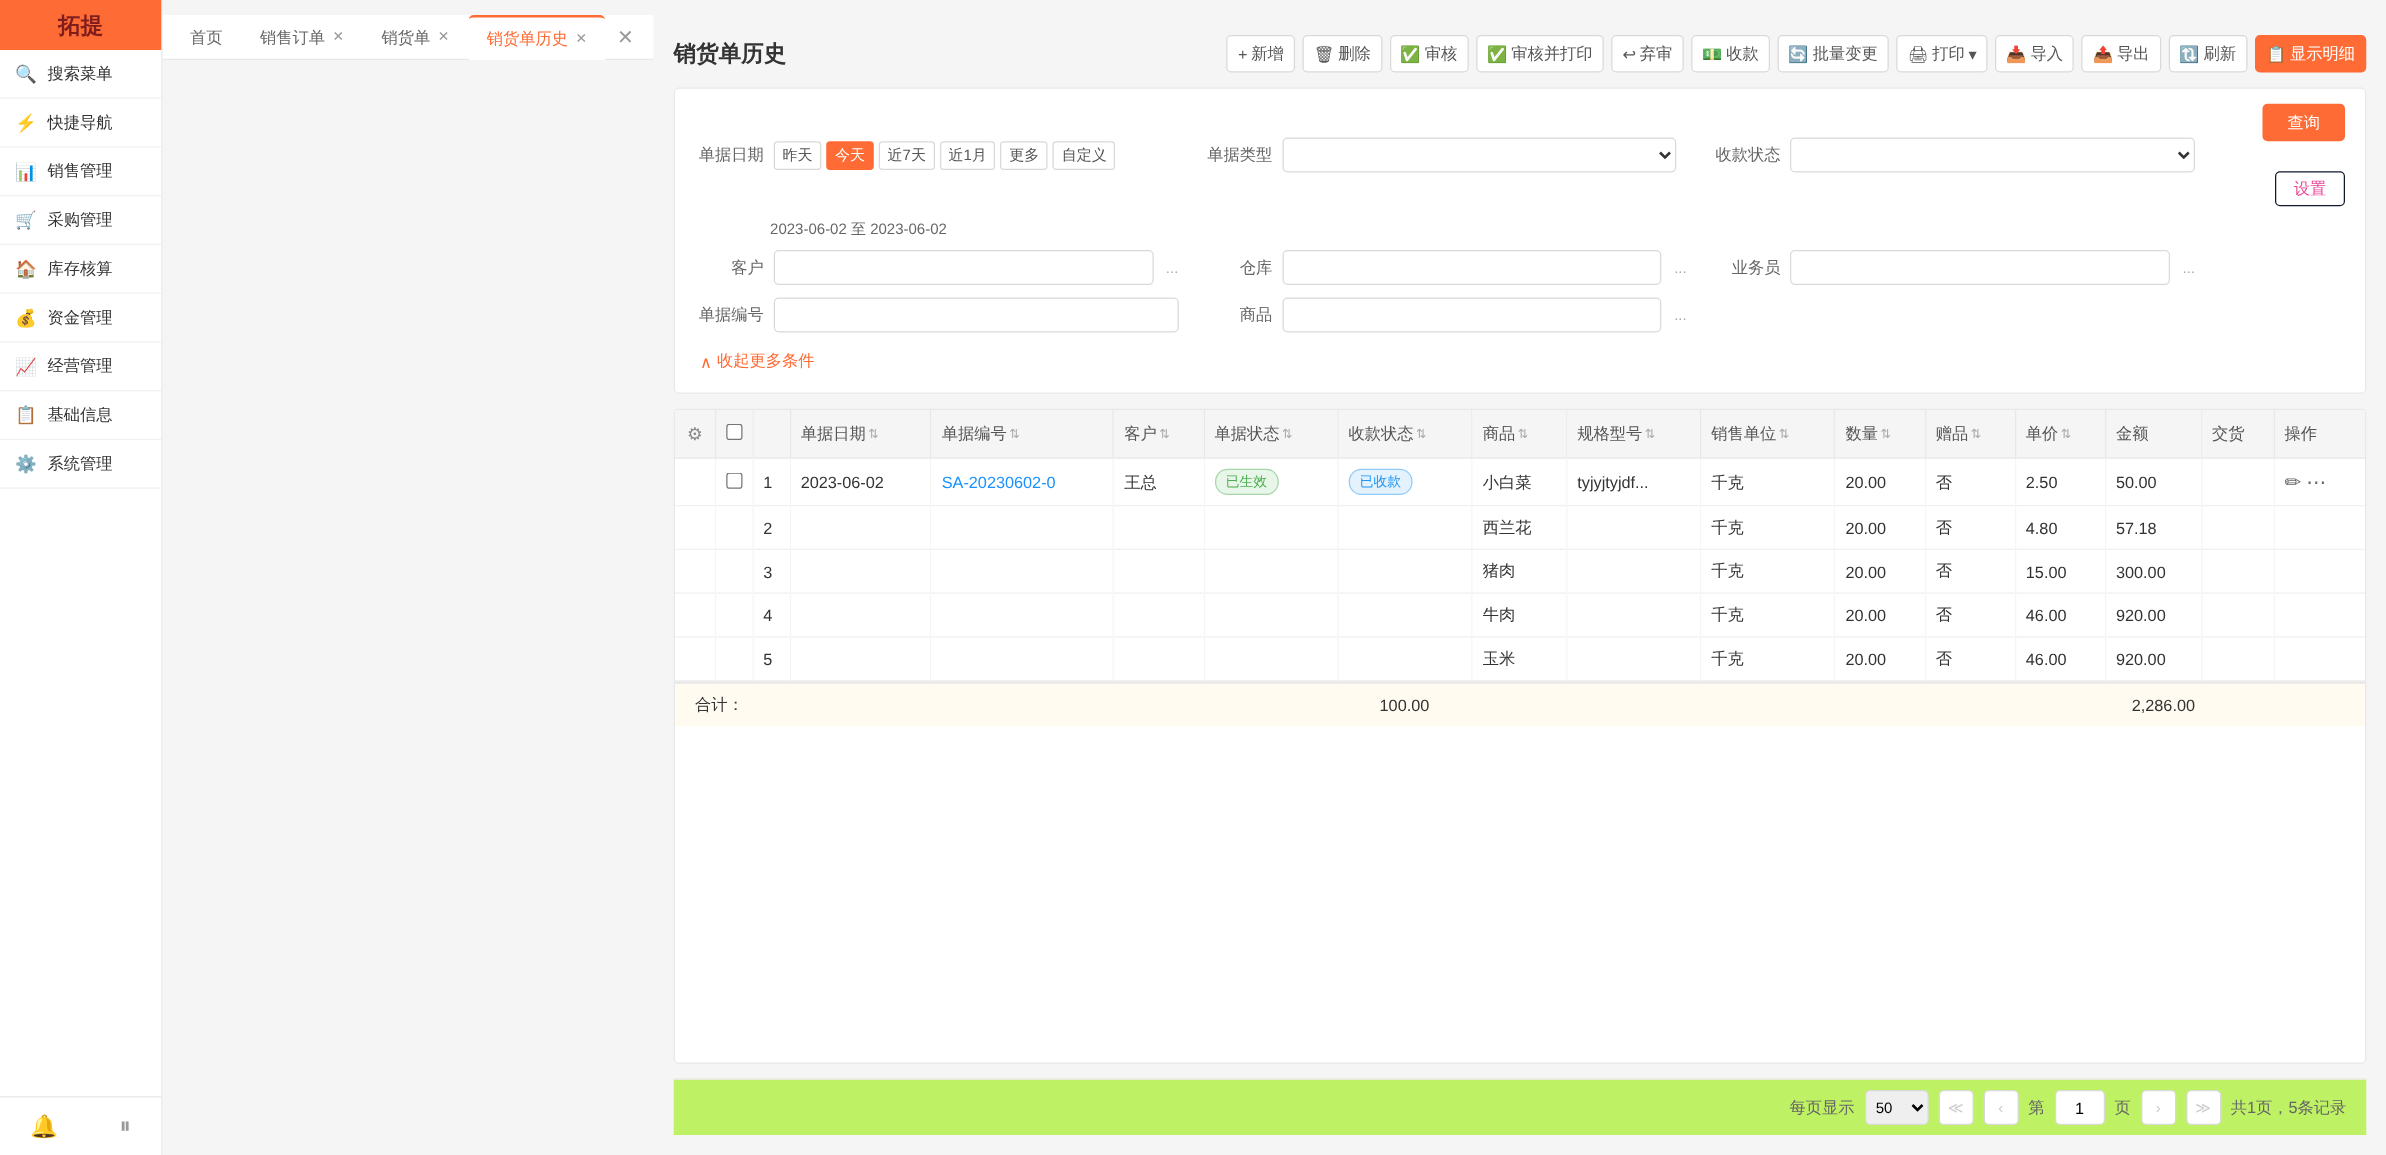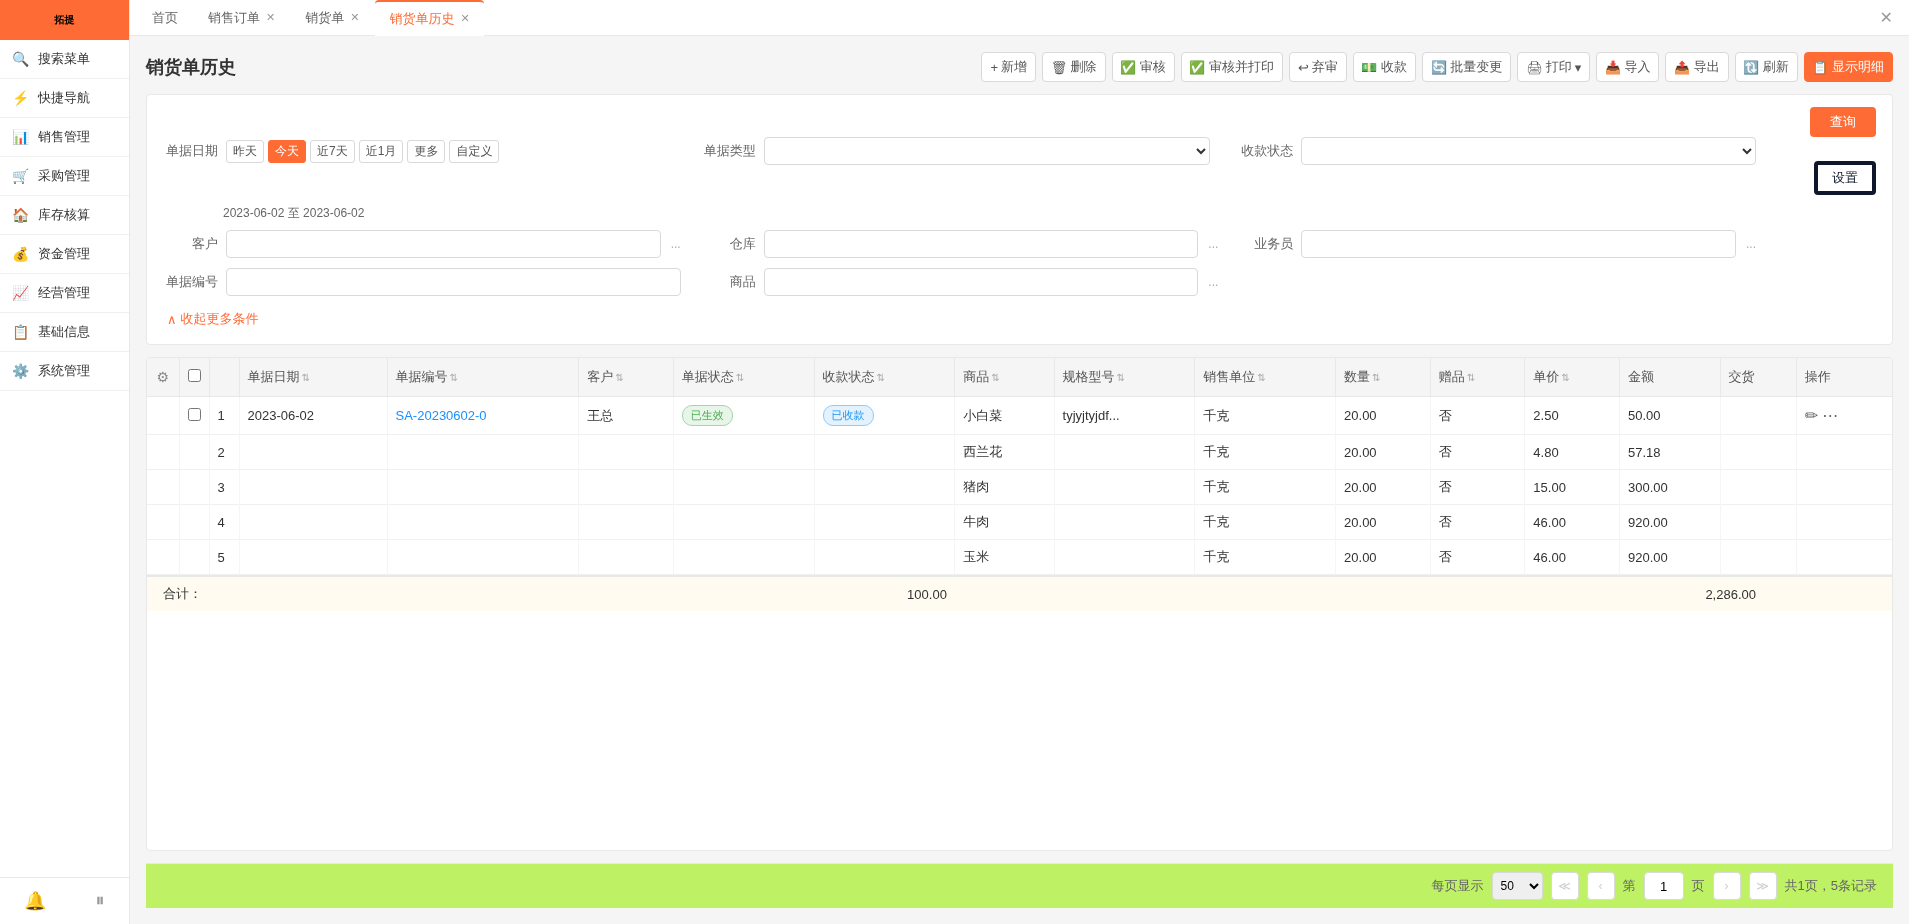--- a/index.html
+++ b/index.html
@@ -21,8 +21,8 @@
       display: flex;
       align-items: center;
       justify-content: center;
-      color: #000000;
-      font-size: 10px;
+      color: #7f1d1d;
+      font-size: 18px;
       font-weight: bold;
     }
     .sidebar-item {

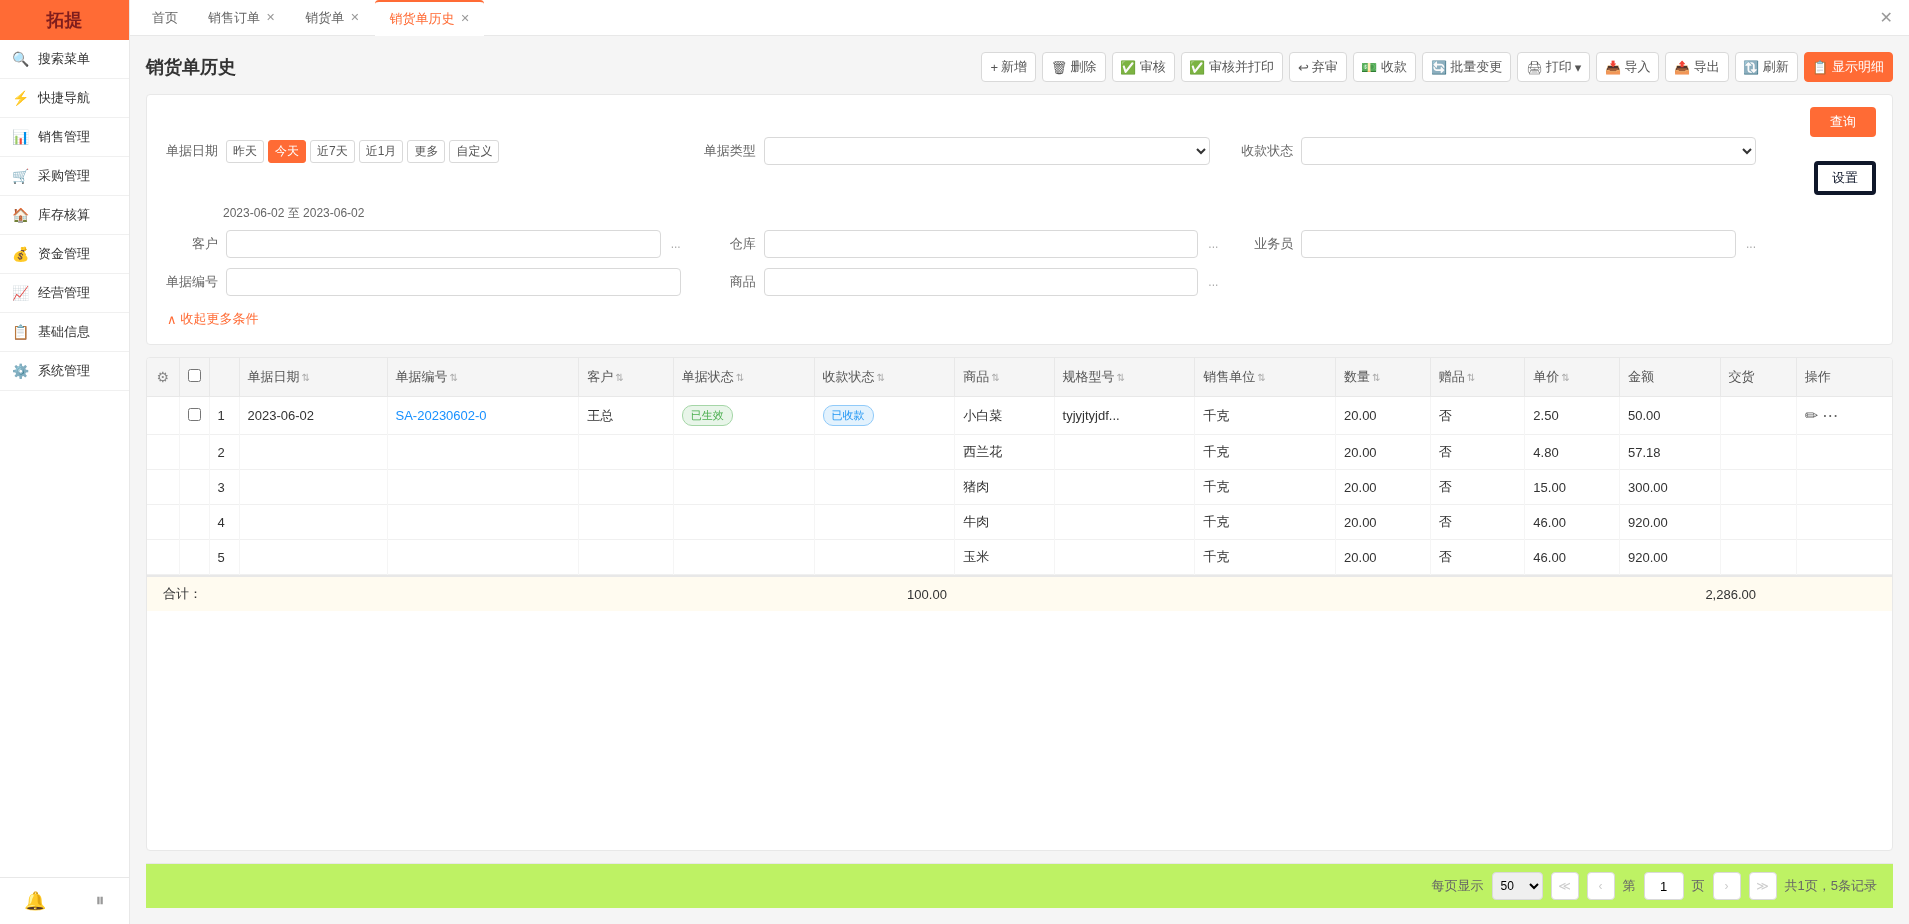--- a/index.html
+++ b/index.html
@@ -54,8 +54,9 @@
     .main {
       flex: 1;
       display: flex;
-      flex-direction: column;
+      flex-direction: row;
       overflow: hidden;
+      margin-top: 12px;
     }
 
     

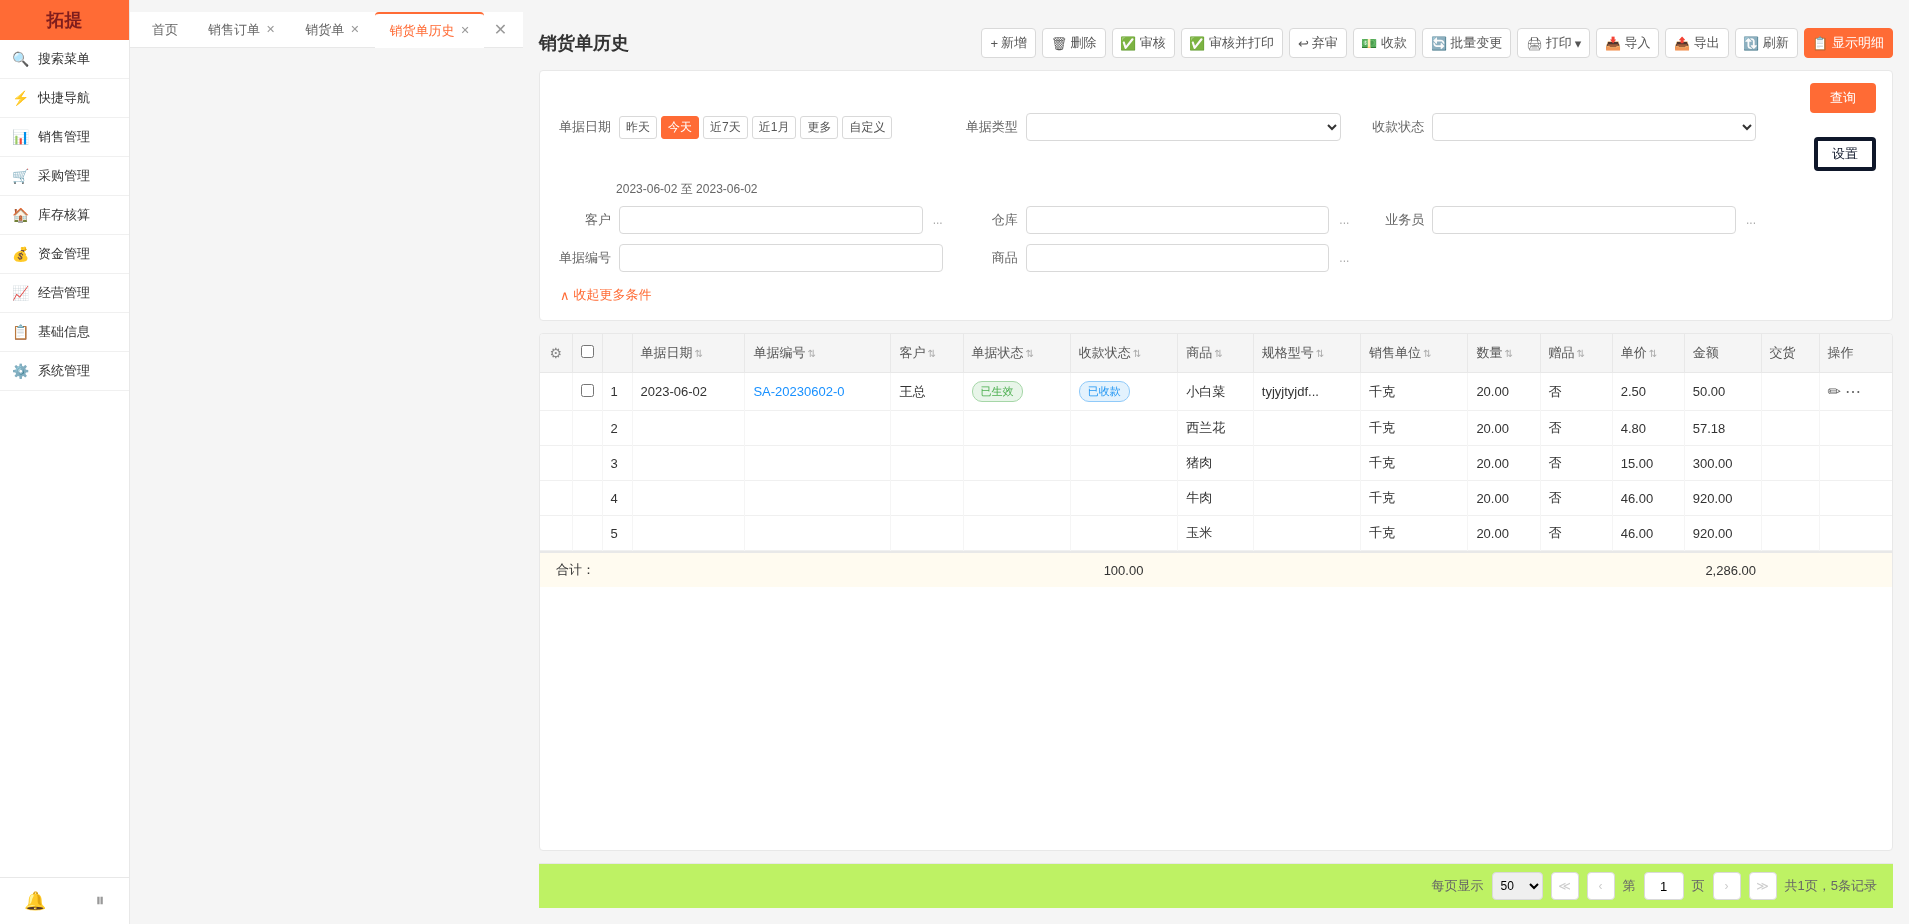--- a/index.html
+++ b/index.html
@@ -252,8 +252,8 @@
     }
     .settings-btn {
       background: #fff;
-      color: #0f172a;
-      border: 4px solid #0f172a;
+      color: #ec4899;
+      border: 1px solid #0f172a;
       border-radius: 4px;
       padding: 4px 14px;
       cursor: pointer;

